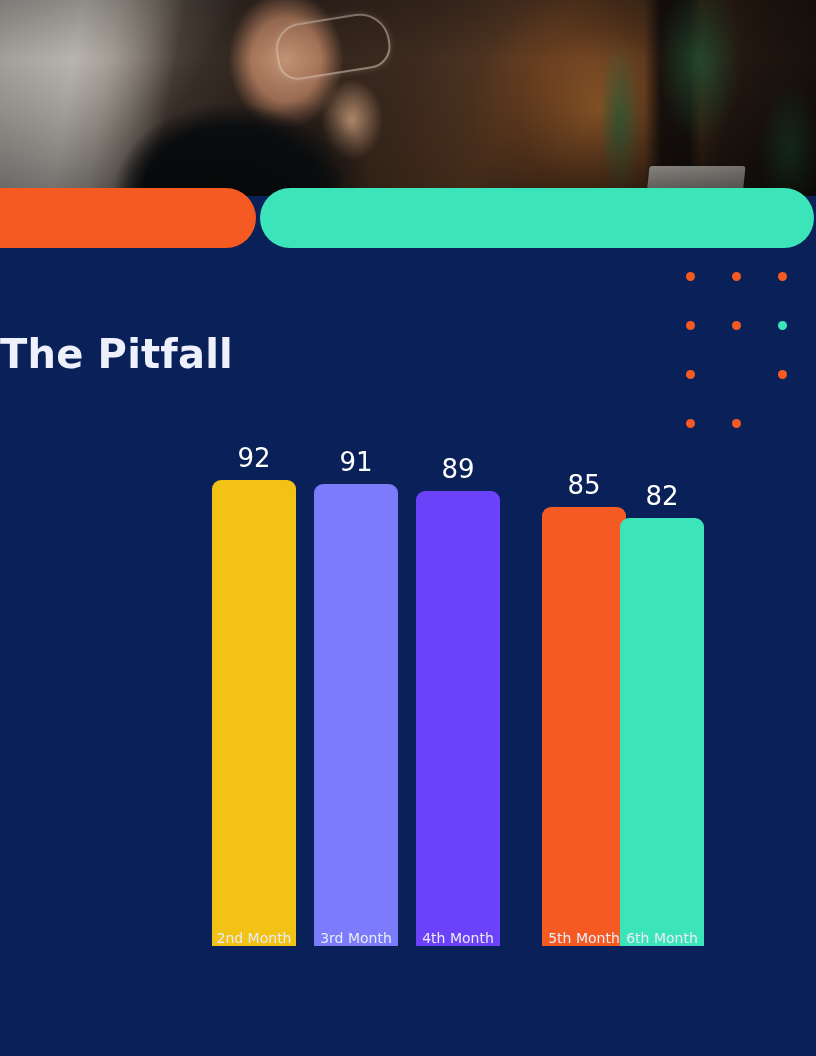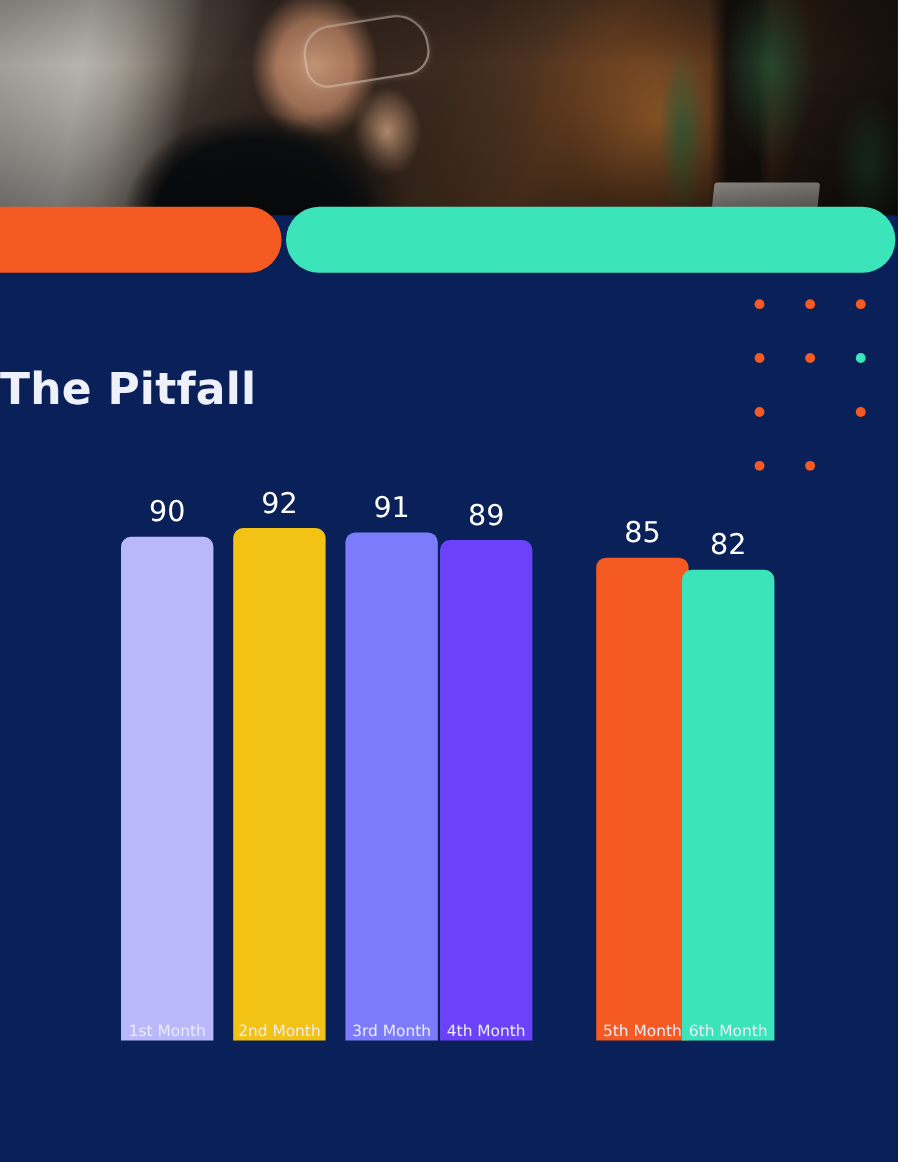--- a/index.html
+++ b/index.html
@@ -191,11 +191,6 @@
 <div class="chart-title">The Pitfall</div>
 
 <div class="chart" id="chart">
-    <div class="bar-col" style="left: 0px;">
-      <div class="bar-value">90</div>
-      <div class="bar" style="height: 458.4px; background: rgb(184, 184, 251);"></div>
-      <div class="bar-label">1st Month</div>
-    </div>
     <div class="bar-col" style="left: 102px;">
       <div class="bar-value">92</div>
       <div class="bar" style="height: 466px; background: rgb(242, 195, 20);"></div>

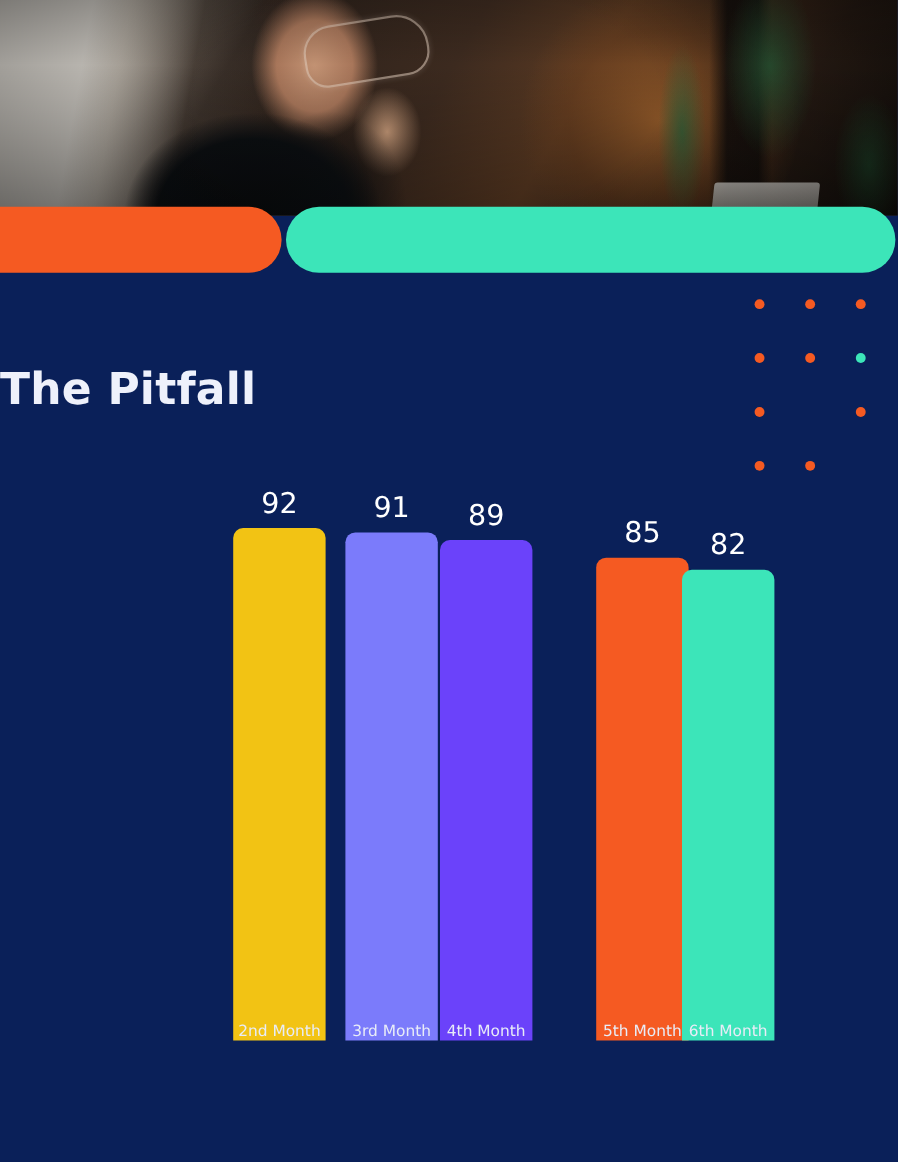--- a/index.html
+++ b/index.html
@@ -201,7 +201,7 @@
       <div class="bar" style="height: 462.2px; background: rgb(123, 123, 251);"></div>
       <div class="bar-label">3rd Month</div>
     </div>
-    <div class="bar-col" style="left: 290px;">
+    <div class="bar-col" style="left: 306px;">
       <div class="bar-value">89</div>
       <div class="bar" style="height: 454.6px; background: rgb(107, 66, 250);"></div>
       <div class="bar-label">4th Month</div>

